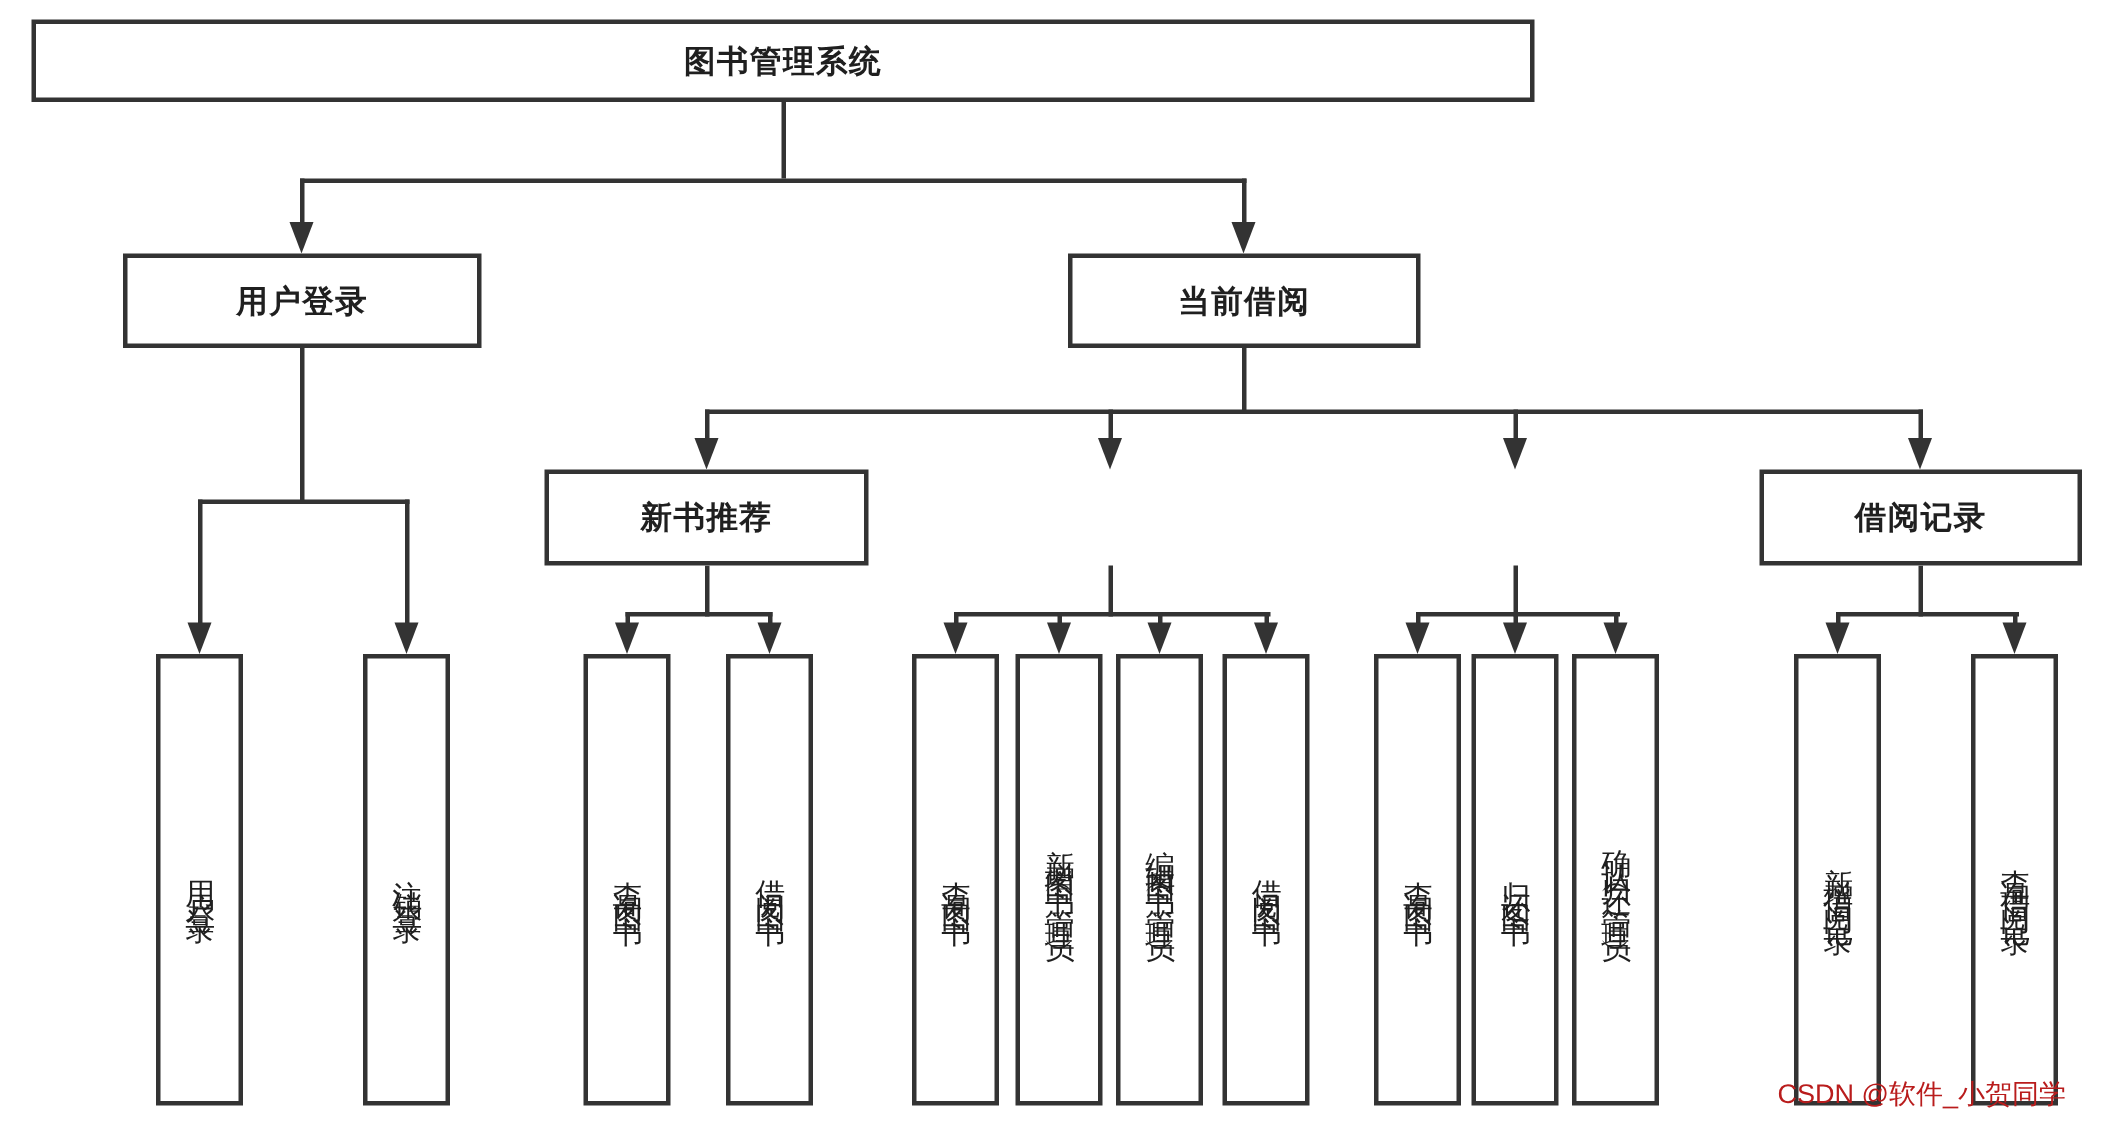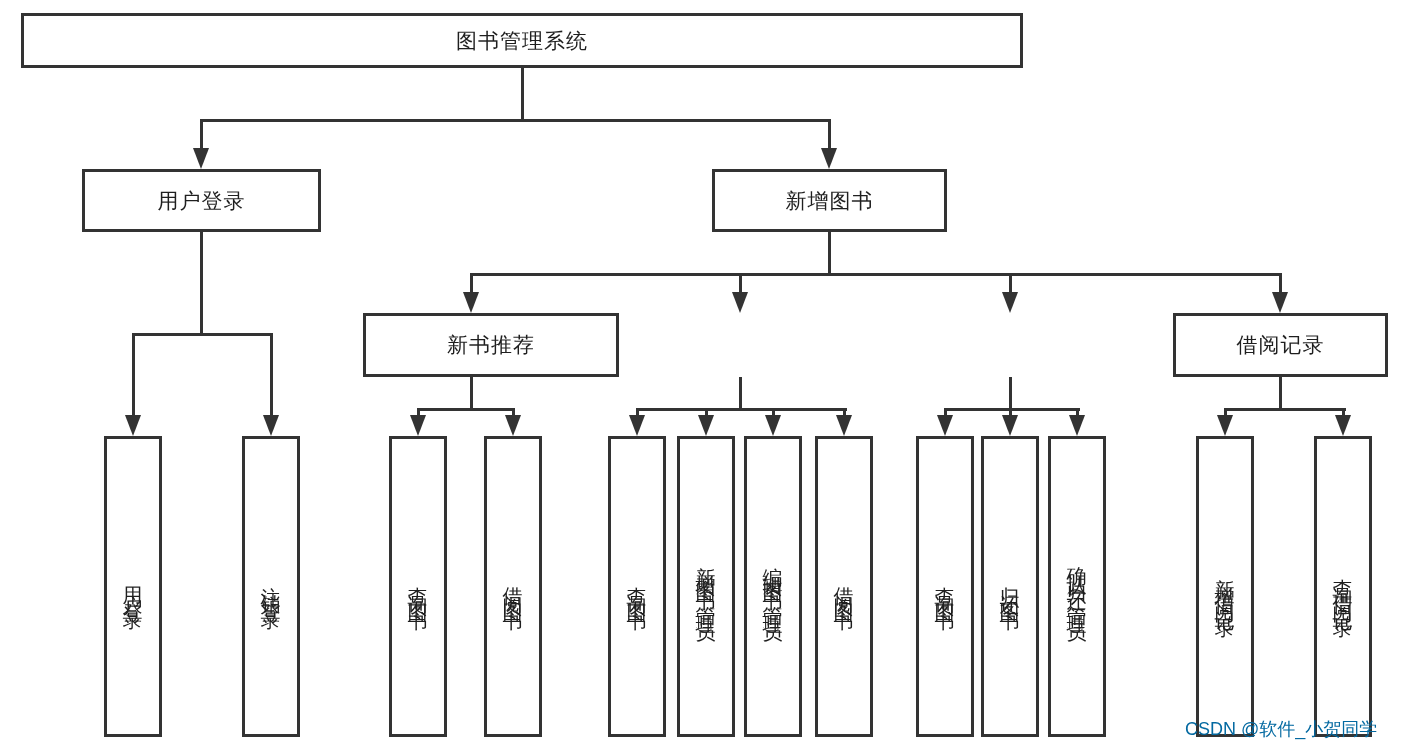--- a/index.html
+++ b/index.html
@@ -24,6 +24,7 @@
     font-size:21px;
     letter-spacing:1px;
     white-space:nowrap;
+    font-weight:bold;
   }
   .box-v span{
     writing-mode:vertical-rl;

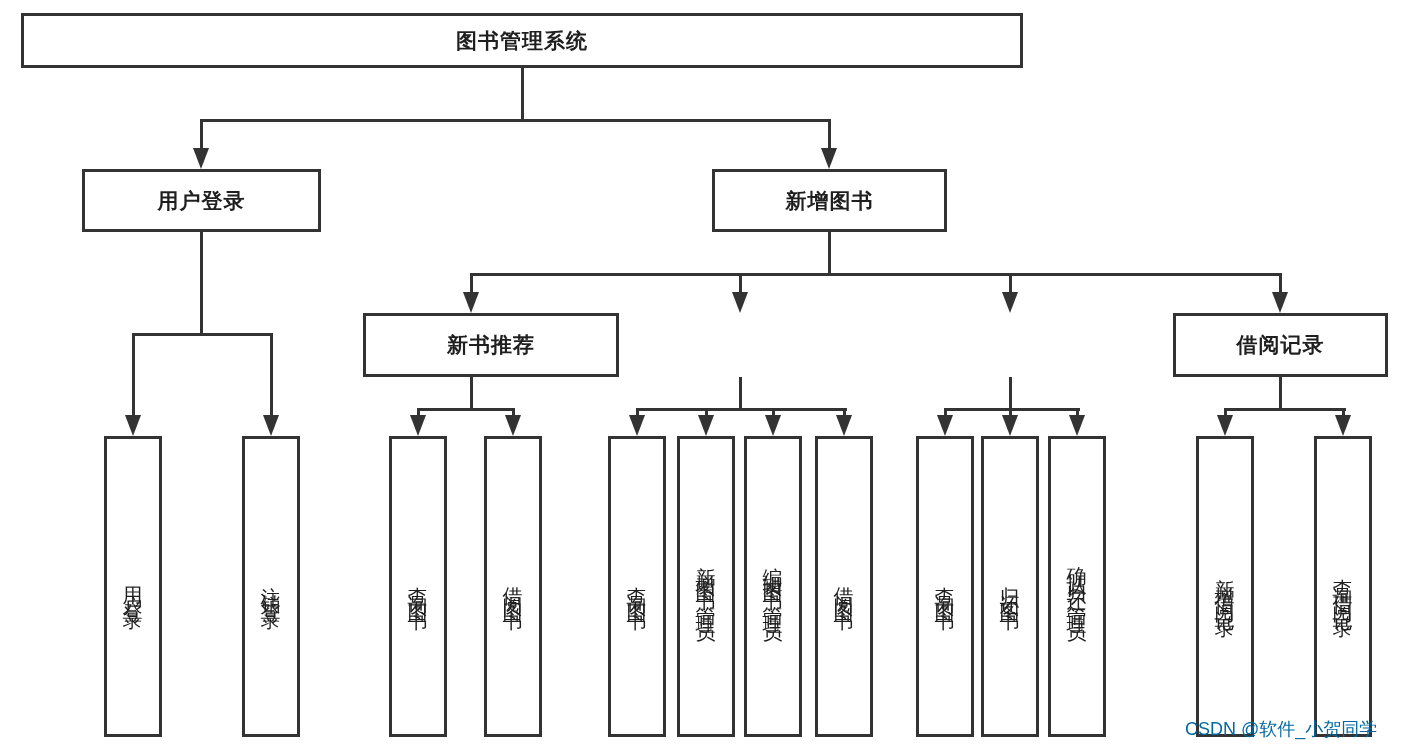--- a/index.html
+++ b/index.html
@@ -126,7 +126,7 @@
   </div>
 
   <div class="box box-h" style="left:712px;top:169px;width:235px;height:63px">
-    <span>新增图书</span>
+    <span>当前借阅</span>
   </div>
 
   <div class="box box-h" style="left:363px;top:313px;width:256px;height:64px">

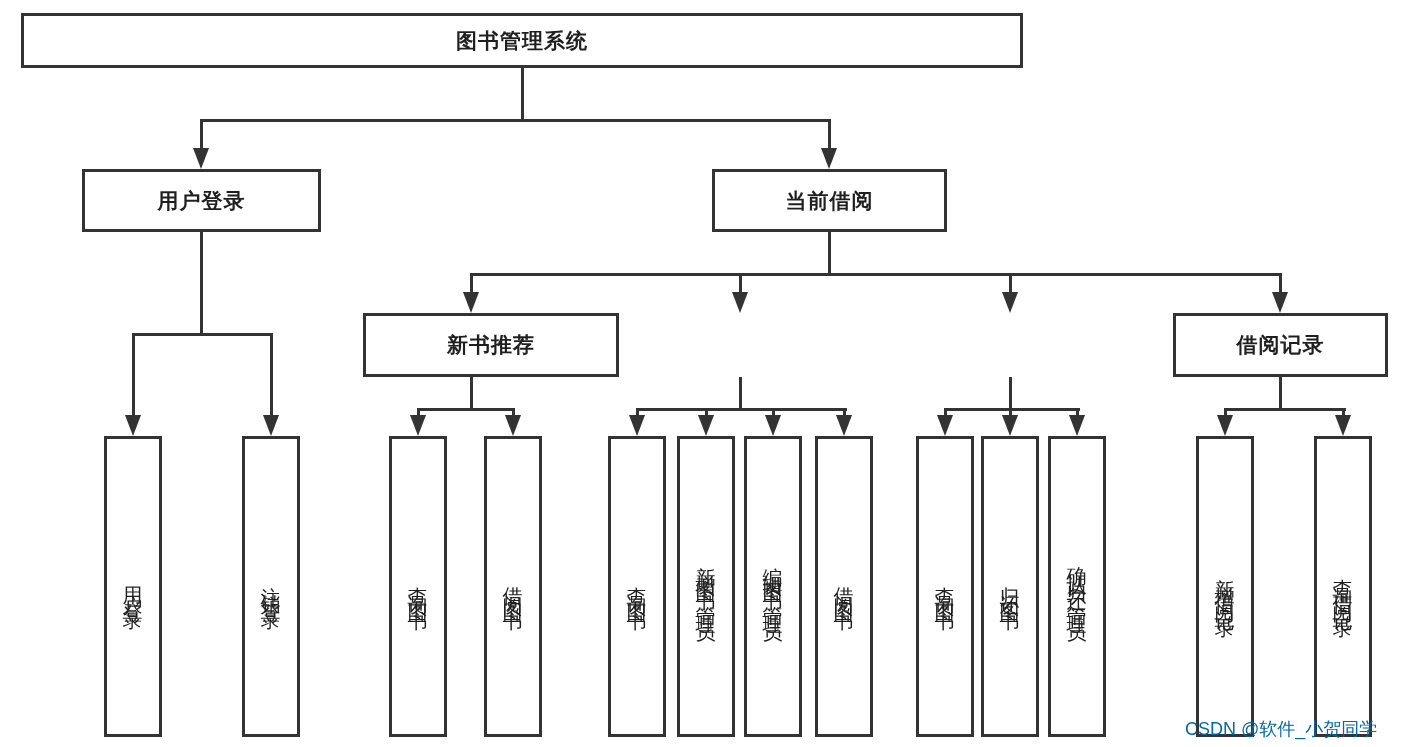--- a/index.html
+++ b/index.html
@@ -129,7 +129,7 @@
     <span>当前借阅</span>
   </div>
 
-  <div class="box box-h" style="left:363px;top:313px;width:256px;height:64px">
+  <div class="box box-h" style="left:363px;top:313px;width:216px;height:64px">
     <span>新书推荐</span>
   </div>
 

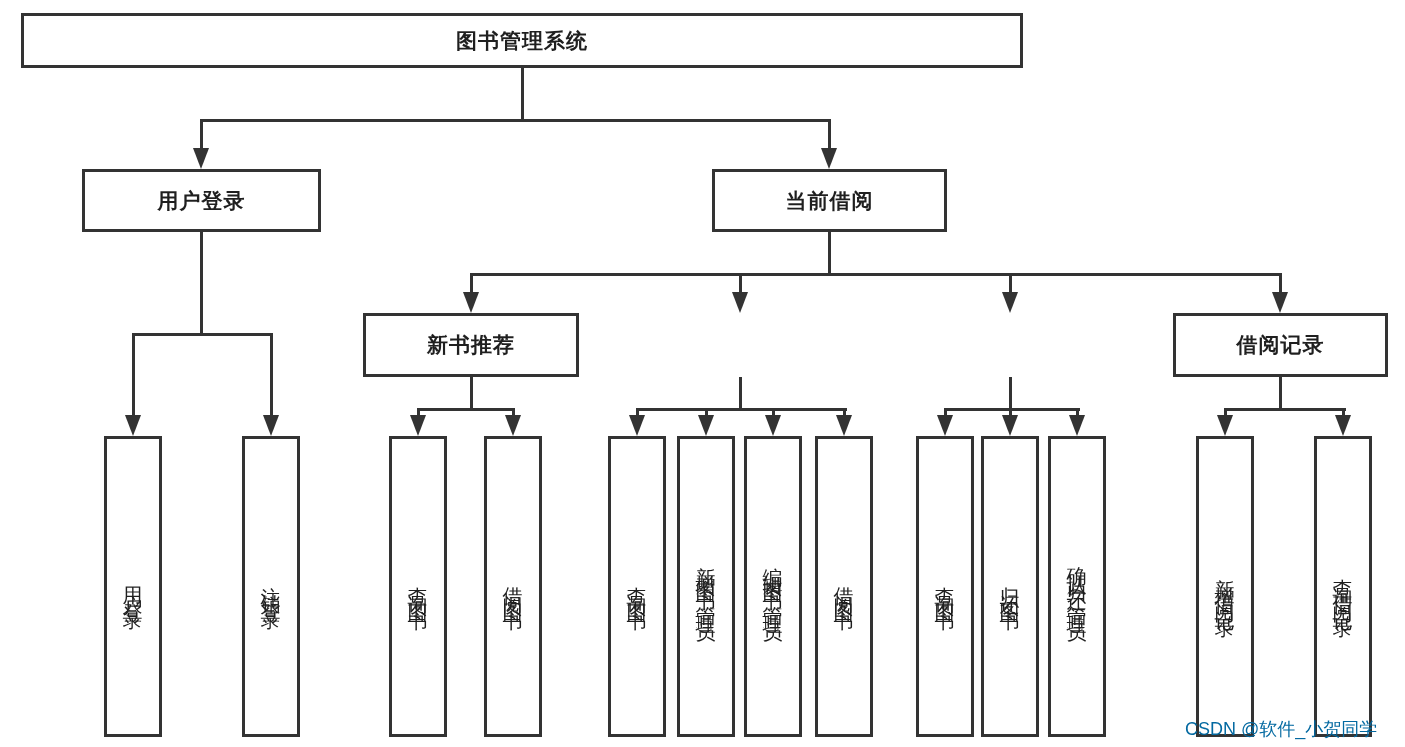--- a/index.html
+++ b/index.html
@@ -47,7 +47,7 @@
     left:1185px;top:717px;
     font-size:18px;
     line-height:24px;
-    color:#0369a1;
+    color:#b91c1c;
     white-space:nowrap;
     z-index:5;
     text-align:right;

